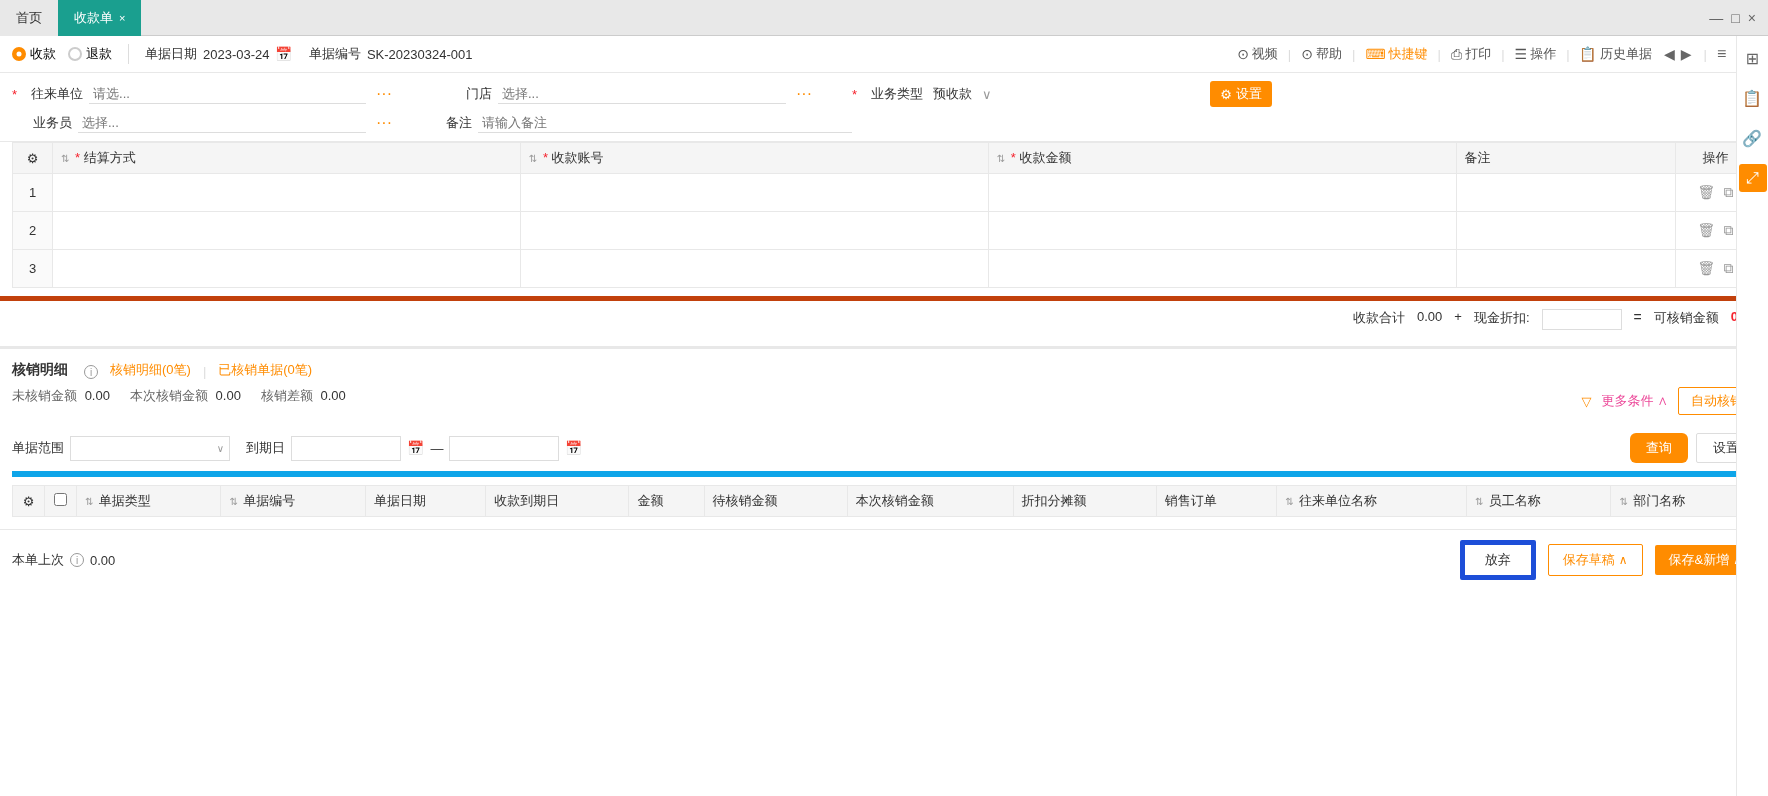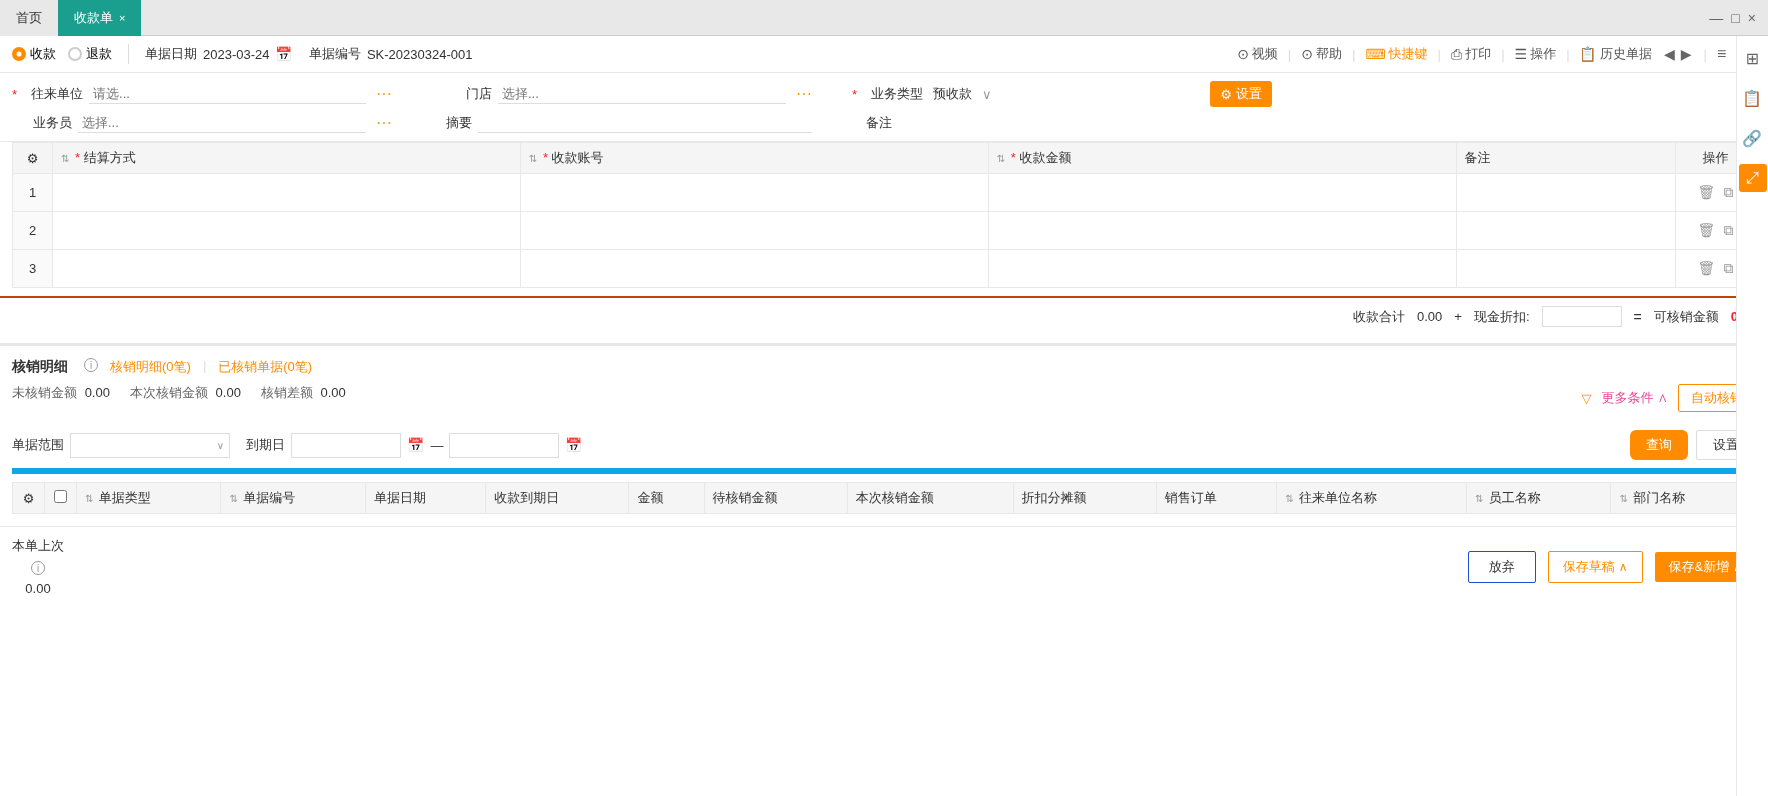--- a/index.html
+++ b/index.html
@@ -232,10 +232,6 @@
         <span class="more-btn">···</span>
       </div>
 
-      <div class="form-field" style="flex:2; max-width:380px; margin-left:40px;">
-        <label style="min-width:40px;">摘要</label>
-        <input type="text" style="color: rgb(153, 153, 153); flex: 1 1 0%;">
-      </div>
 
       <div class="form-field" style="flex:2; max-width:420px; margin-left:40px;">
         <label style="min-width:40px;">备注</label>

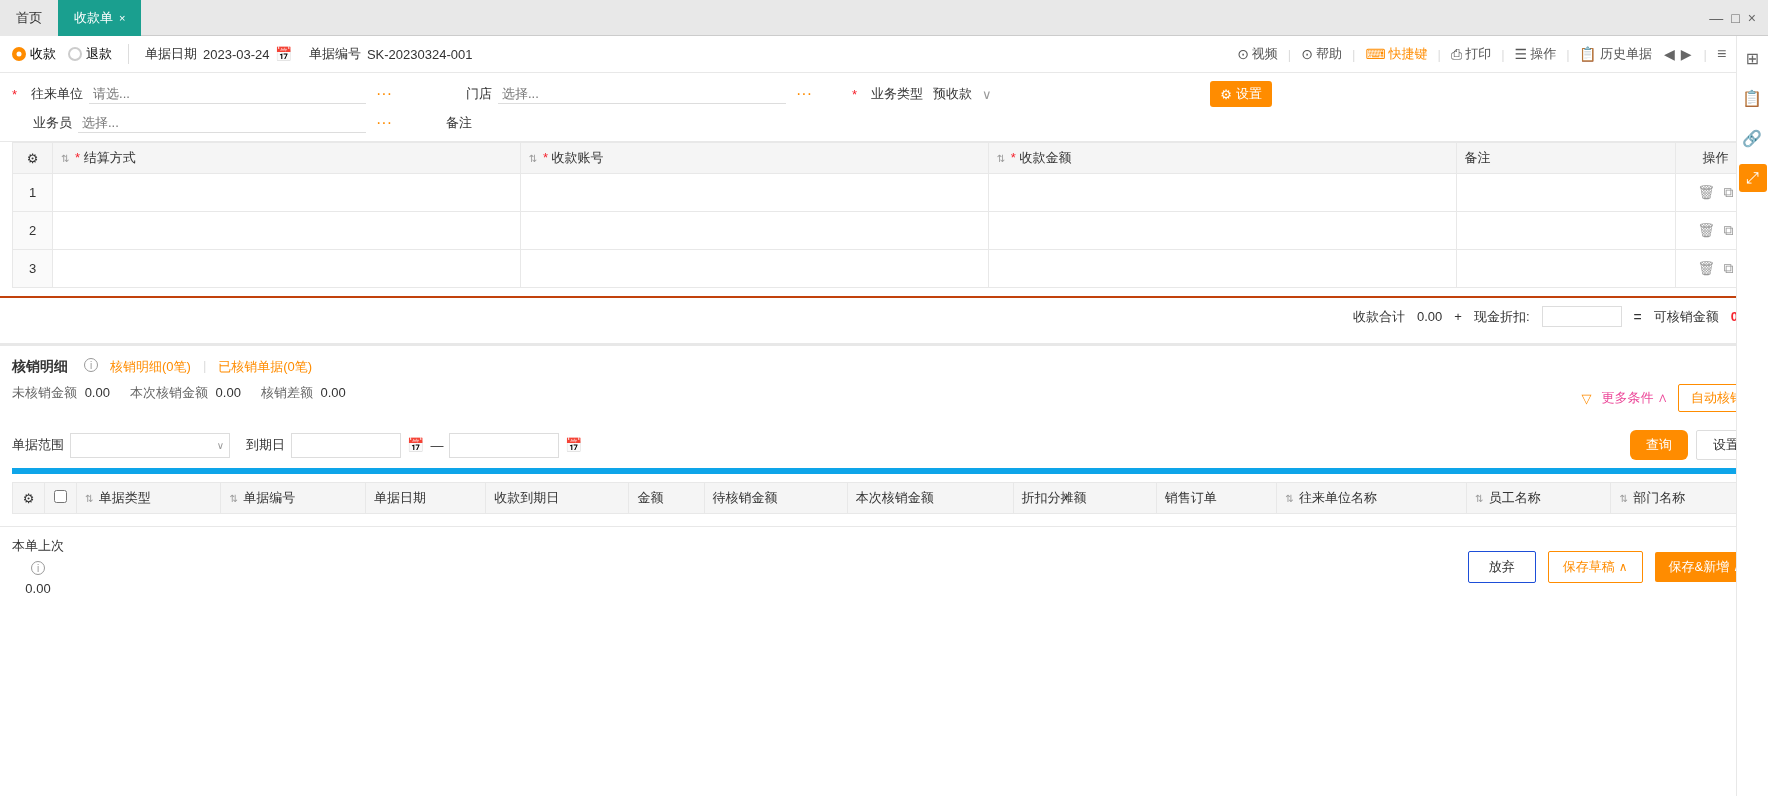--- a/index.html
+++ b/index.html
@@ -235,6 +235,7 @@
 
       <div class="form-field" style="flex:2; max-width:420px; margin-left:40px;">
         <label style="min-width:40px;">备注</label>
+        <input type="text" style="color: rgb(153, 153, 153); flex: 1 1 0%;" placeholder="请输入备注">
       </div>
     </div>
   </div>

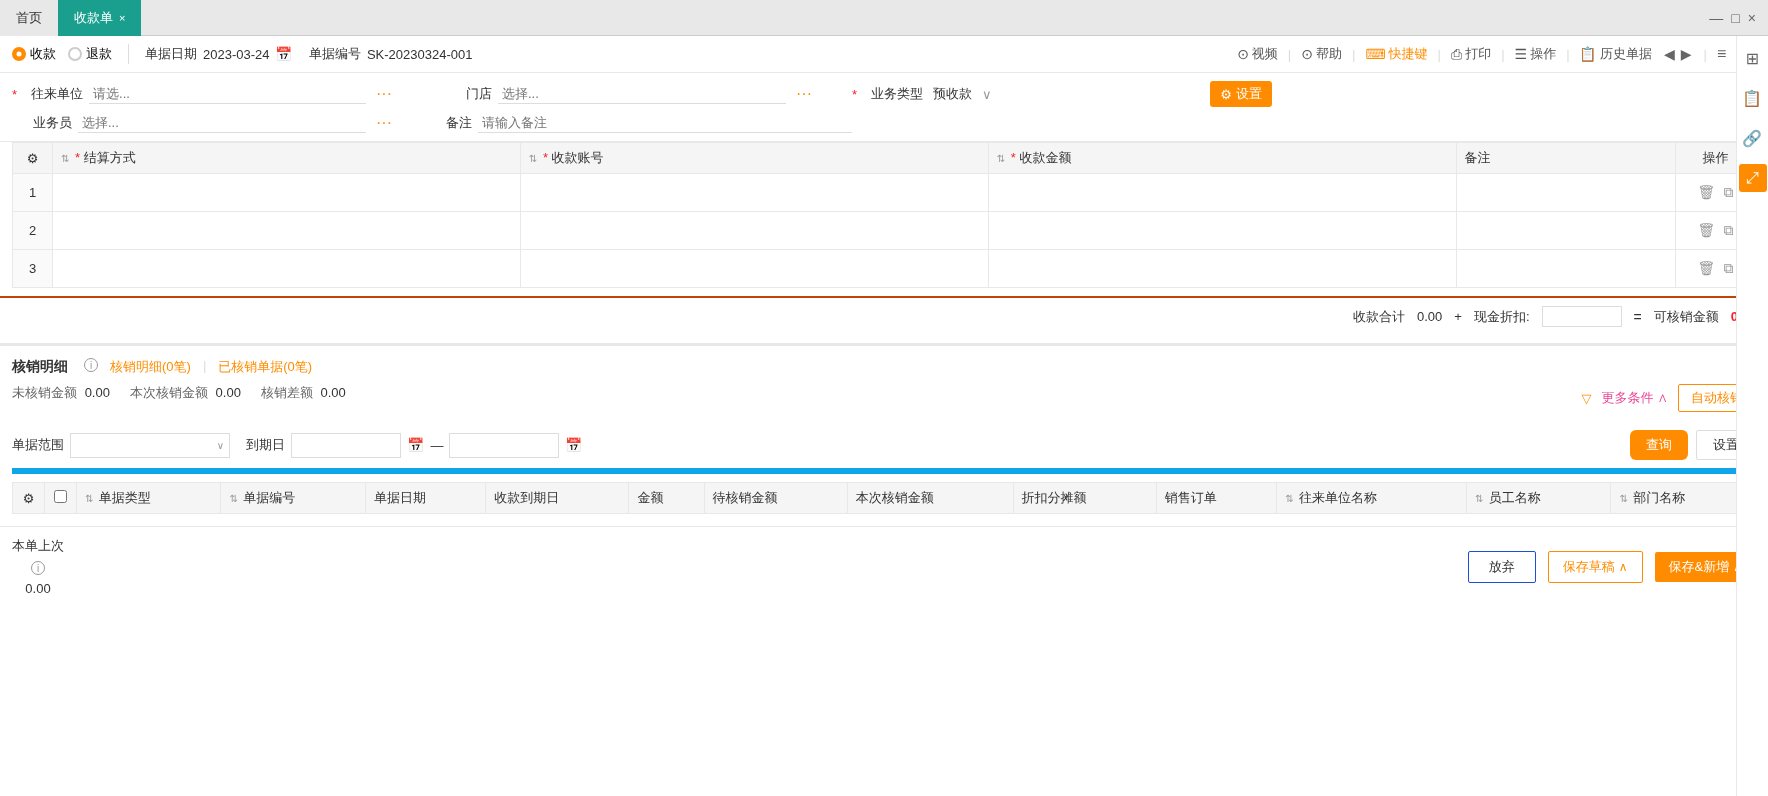--- a/index.html
+++ b/index.html
@@ -62,7 +62,7 @@
     .req-star { color: #f5222d; }
 
     
-    .summary-bar { display: flex; align-items: center; justify-content: flex-end; padding: 8px 12px; gap: 12px; background: #fff; border-top: 2px solid #c2410c; color: #333; }
+    .summary-bar { display: flex; align-items: flex-start; justify-content: flex-end; padding: 8px 12px; gap: 12px; background: #fff; border-top: 5px solid #c2410c; color: #333; }
     .summary-bar .equals { color: #333; font-size: 14px; }
     .summary-bar .result-label { color: #333; }
     .summary-bar .result-value { color: #f5222d; font-weight: bold; }

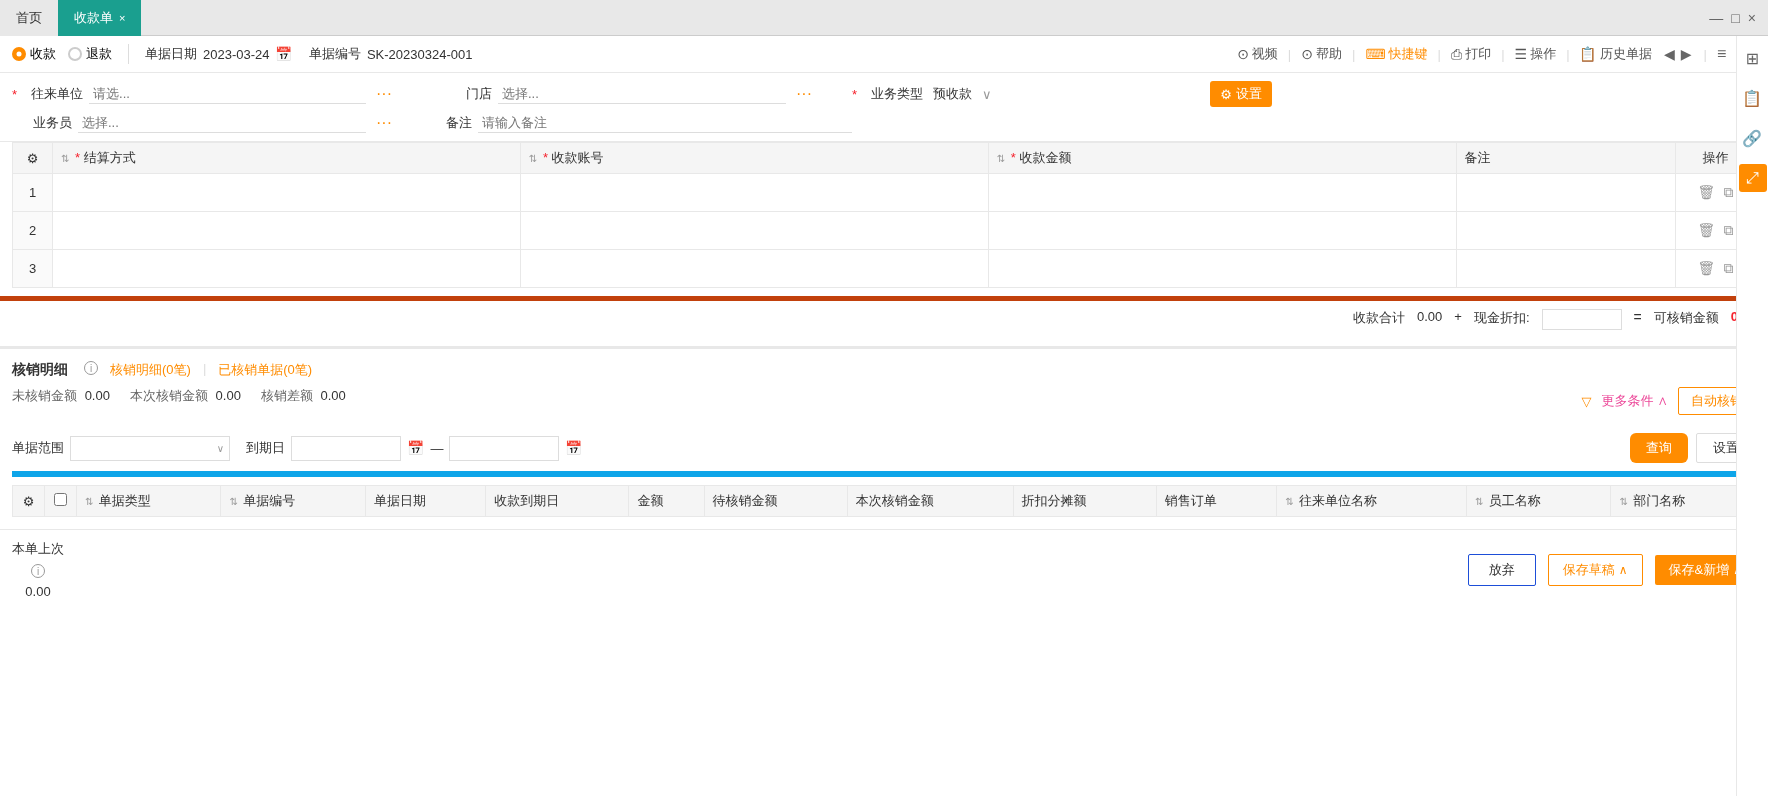--- a/index.html
+++ b/index.html
@@ -70,7 +70,7 @@
 
     
     .verify-section { background: #fff; margin-top: 8px; padding: 12px; border-top: 3px solid #e8e8e8; }
-    .verify-header { display: flex; align-items: flex-start; gap: 12px; margin-bottom: 8px; }
+    .verify-header { display: flex; align-items: flex-end; gap: 12px; margin-bottom: 8px; }
     .verify-title { font-size: 14px; font-weight: bold; color: #333; }
     .verify-tab { color: #ff8c00; cursor: pointer; font-size: 13px; }
     .info-icon { display: inline-flex; align-items: center; justify-content: center; width: 14px; height: 14px; border-radius: 50%; border: 1px solid #999; color: #999; font-size: 10px; cursor: pointer; margin-left: 4px; }

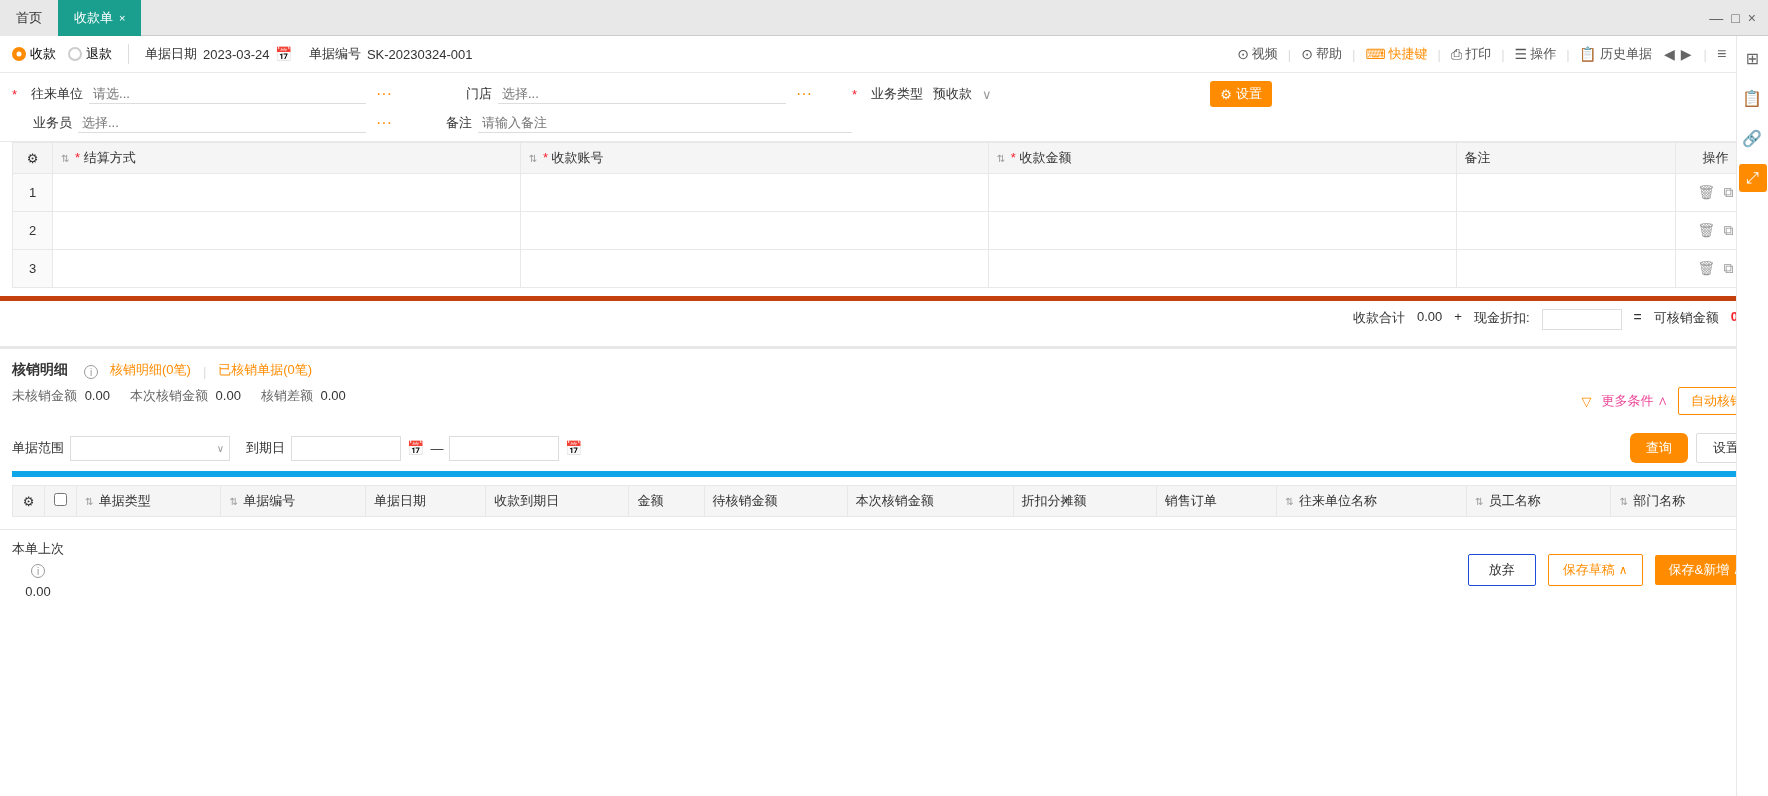--- a/index.html
+++ b/index.html
@@ -100,7 +100,7 @@
 
     
     .footer { display: flex; align-items: center; justify-content: flex-end; padding: 10px 12px; background: #fff; border-top: 1px solid #e8e8e8; gap: 12px; position: sticky; bottom: 0; }
-    .footer-left { margin-right: auto; display: flex; align-items: center; gap: 6px; color: #333; flex-direction: column; }
+    .footer-left { margin-right: auto; display: flex; align-items: center; gap: 6px; color: #333; }
     .info-icon2 { display: inline-flex; align-items: center; justify-content: center; width: 14px; height: 14px; border-radius: 50%; border: 1px solid #999; color: #999; font-size: 10px; cursor: pointer; }
     .discard-btn { background: #fff; border: 1px solid #1d4ed8; color: #333; padding: 6px 20px; cursor: pointer; border-radius: 2px; }
     .save-draft-btn { background: #fff; border: 1px solid #ff8c00; color: #ff8c00; padding: 6px 14px; cursor: pointer; border-radius: 2px; display: flex; align-items: center; gap: 4px; }

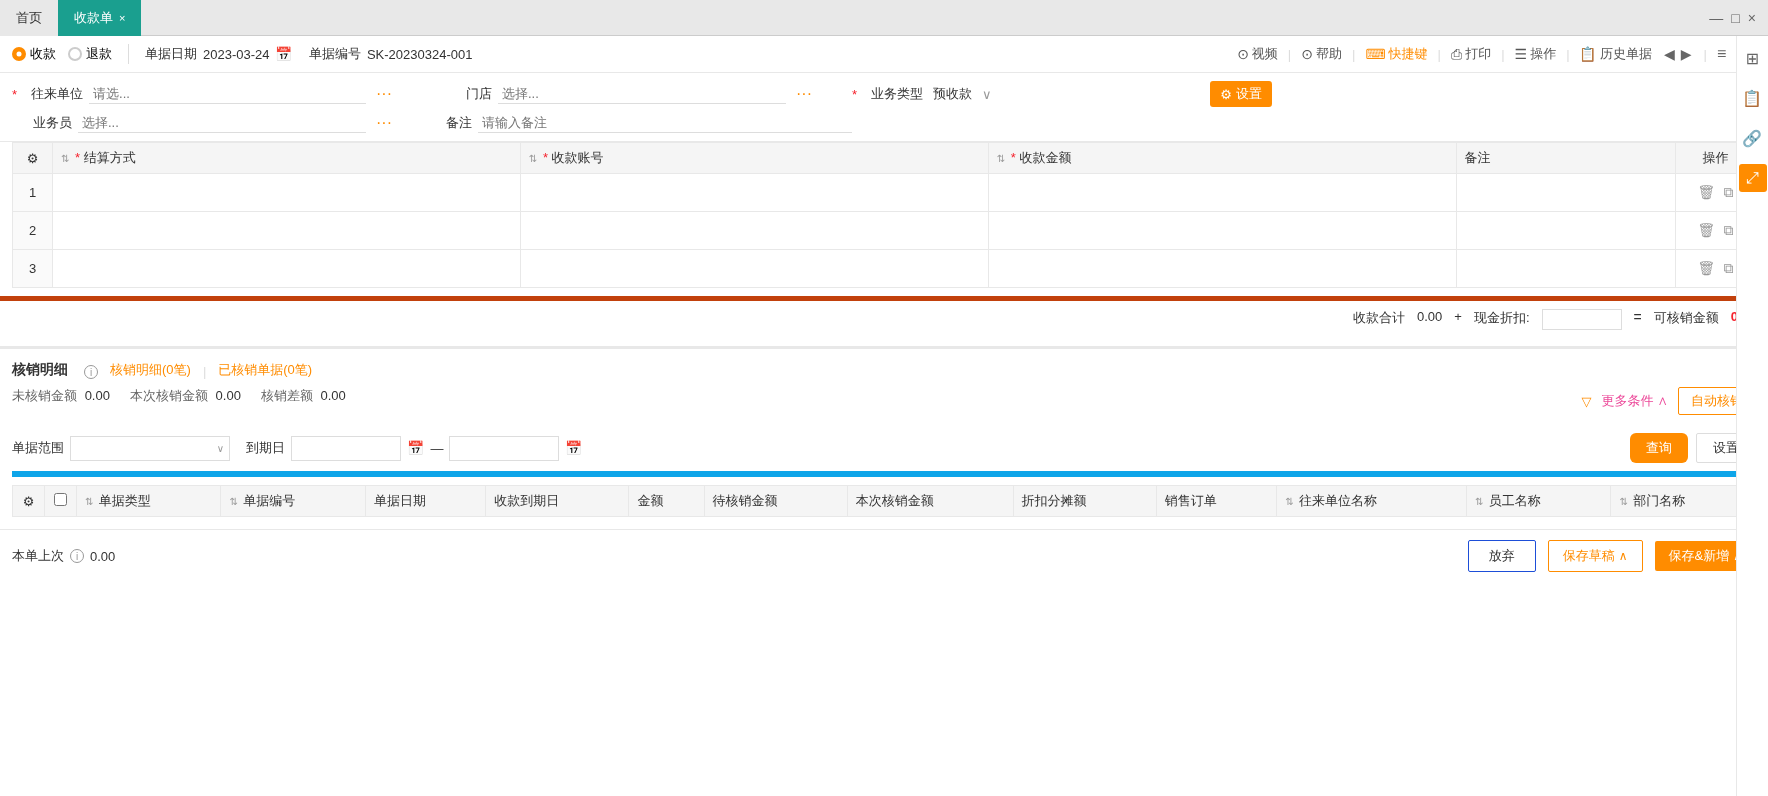--- a/index.html
+++ b/index.html
@@ -102,7 +102,7 @@
     .footer { display: flex; align-items: center; justify-content: flex-end; padding: 10px 12px; background: #fff; border-top: 1px solid #e8e8e8; gap: 12px; position: sticky; bottom: 0; }
     .footer-left { margin-right: auto; display: flex; align-items: center; gap: 6px; color: #333; }
     .info-icon2 { display: inline-flex; align-items: center; justify-content: center; width: 14px; height: 14px; border-radius: 50%; border: 1px solid #999; color: #999; font-size: 10px; cursor: pointer; }
-    .discard-btn { background: #fff; border: 1px solid #1d4ed8; color: #333; padding: 6px 20px; cursor: pointer; border-radius: 2px; }
+    .discard-btn { background: #fff; border: 5px solid #1d4ed8; color: #333; padding: 6px 20px; cursor: pointer; border-radius: 2px; }
     .save-draft-btn { background: #fff; border: 1px solid #ff8c00; color: #ff8c00; padding: 6px 14px; cursor: pointer; border-radius: 2px; display: flex; align-items: center; gap: 4px; }
     .save-new-btn { background: #ff8c00; border: none; color: #fff; padding: 6px 14px; cursor: pointer; border-radius: 2px; display: flex; align-items: center; gap: 4px; }
     .btn-arrow { font-size: 12px; }

